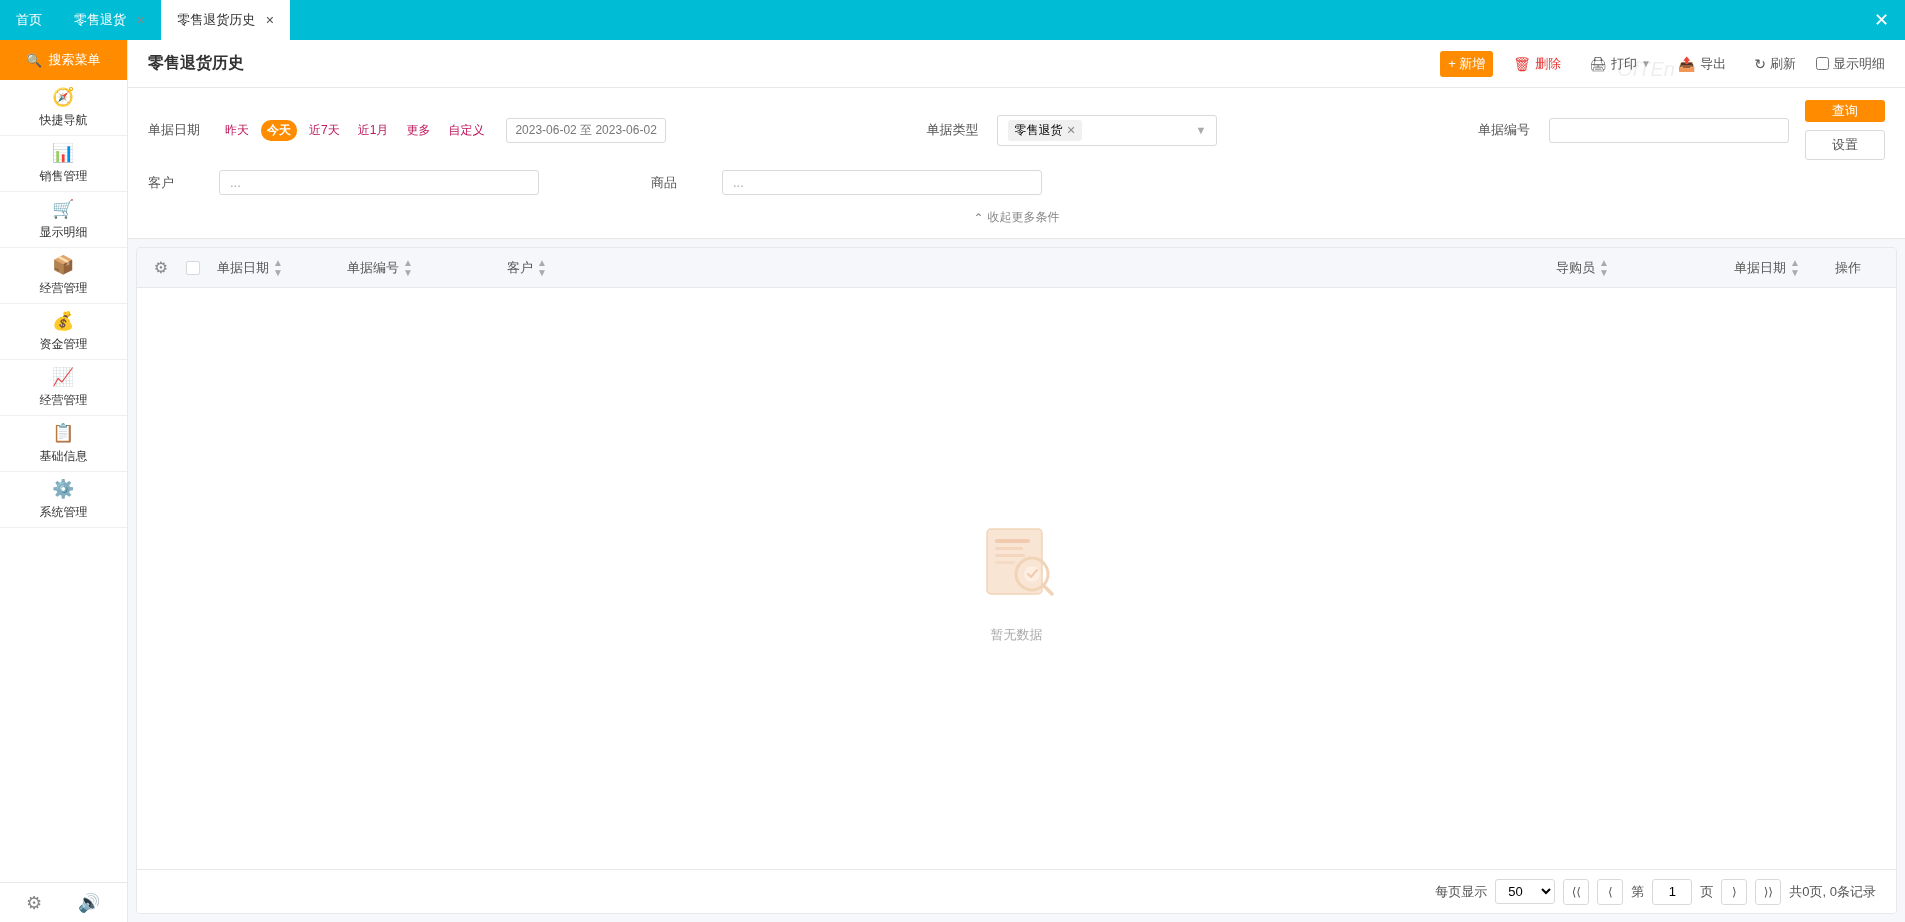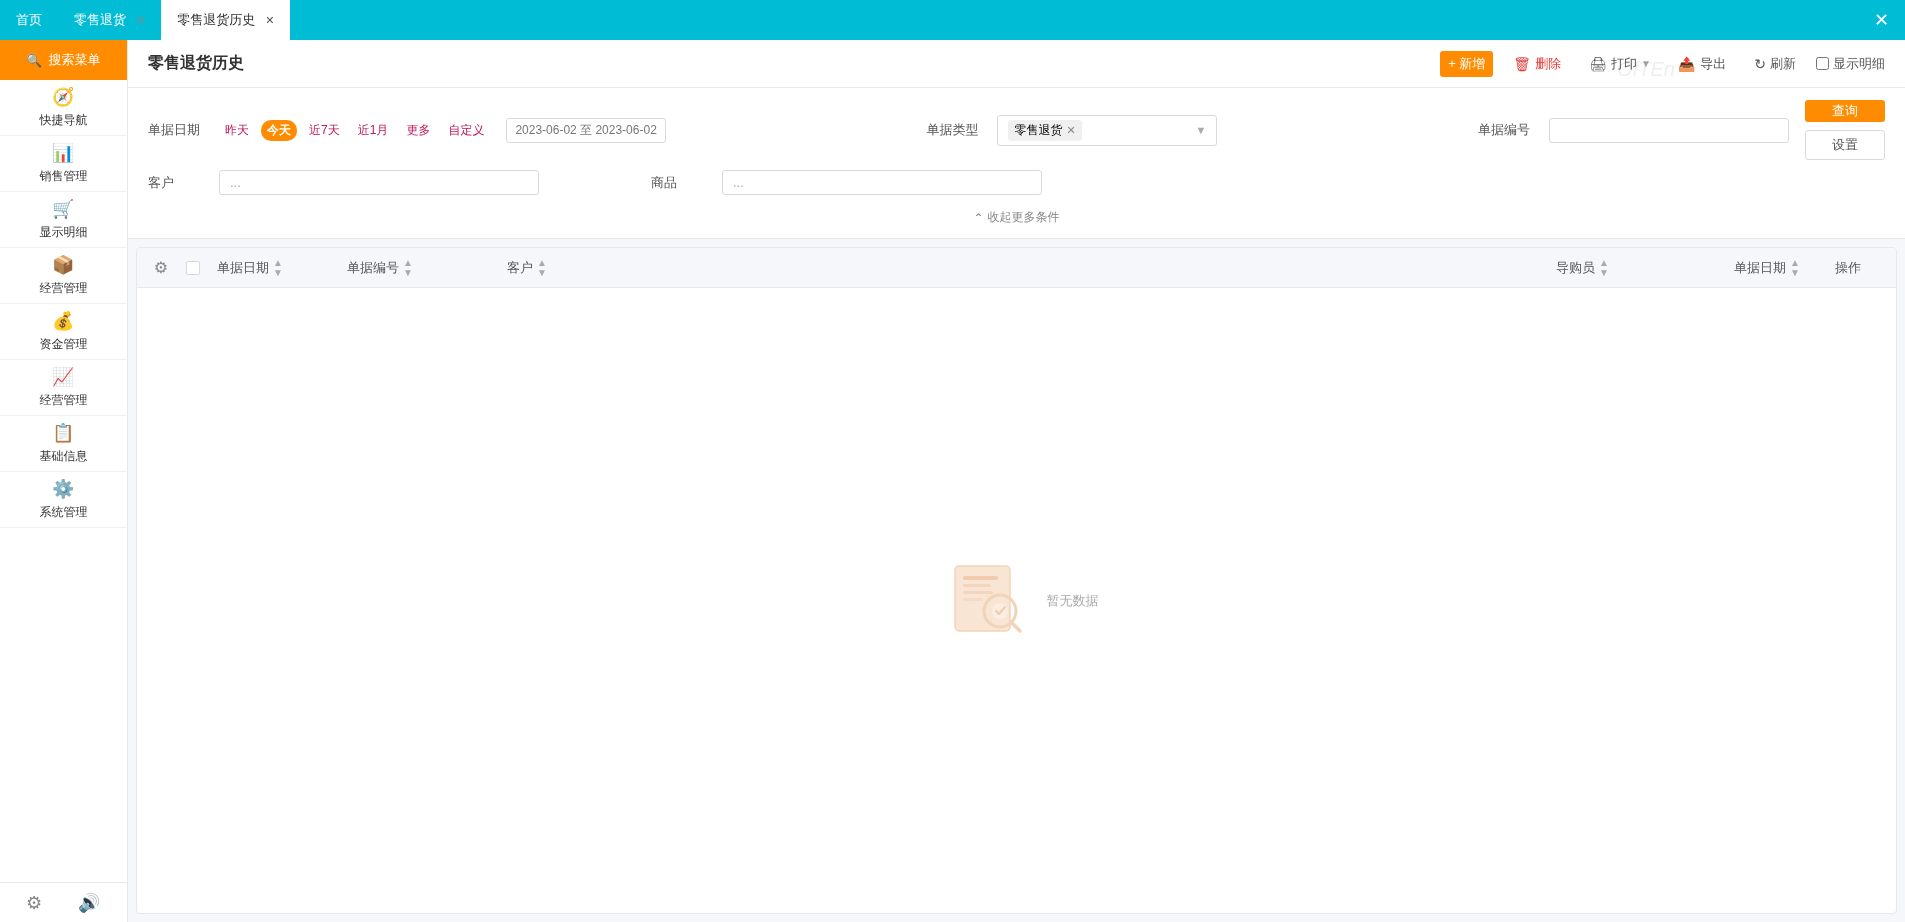--- a/index.html
+++ b/index.html
@@ -326,7 +326,7 @@
       display: flex;
       align-items: center;
       justify-content: center;
-      flex-direction: row;
+      flex-direction: column;
       gap: 12px;
       color: #aaa;
       font-size: 13px;

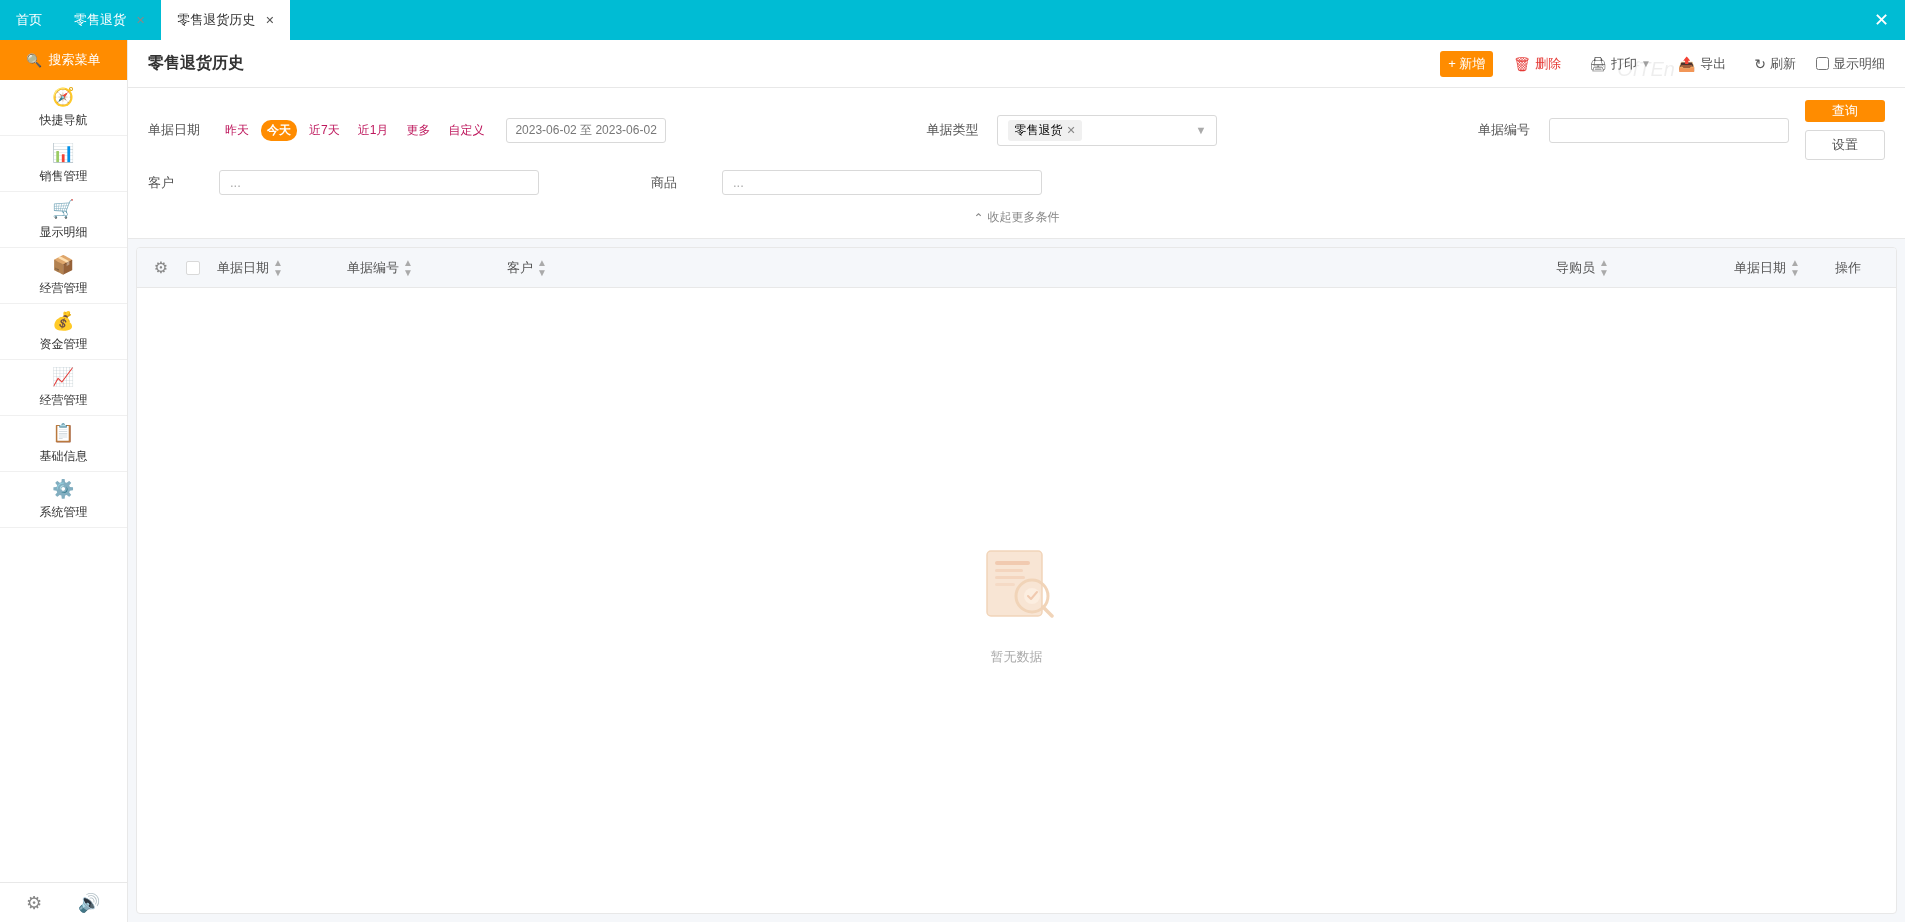--- a/index.html
+++ b/index.html
@@ -621,6 +621,22 @@
         <span>暂无数据</span>
       </div>
 
+      <div class="pagination">
+        <span>每页显示</span>
+        <select class="page-size-select">
+          <option>20</option>
+          <option selected="">50</option>
+          <option>100</option>
+        </select>
+        <div class="page-nav-btn">⟨⟨</div>
+        <div class="page-nav-btn">⟨</div>
+        <span>第</span>
+        <input class="page-num-input" value="1" style="">
+        <span>页</span>
+        <div class="page-nav-btn">⟩</div>
+        <div class="page-nav-btn">⟩⟩</div>
+        <span>共0页, 0条记录</span>
+      </div>
     </div>
 
   </div>

